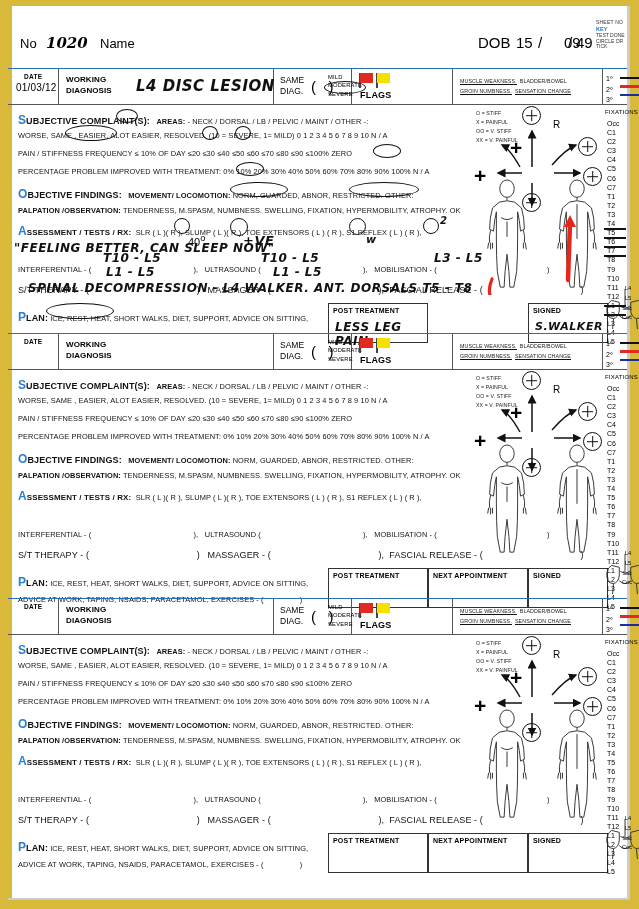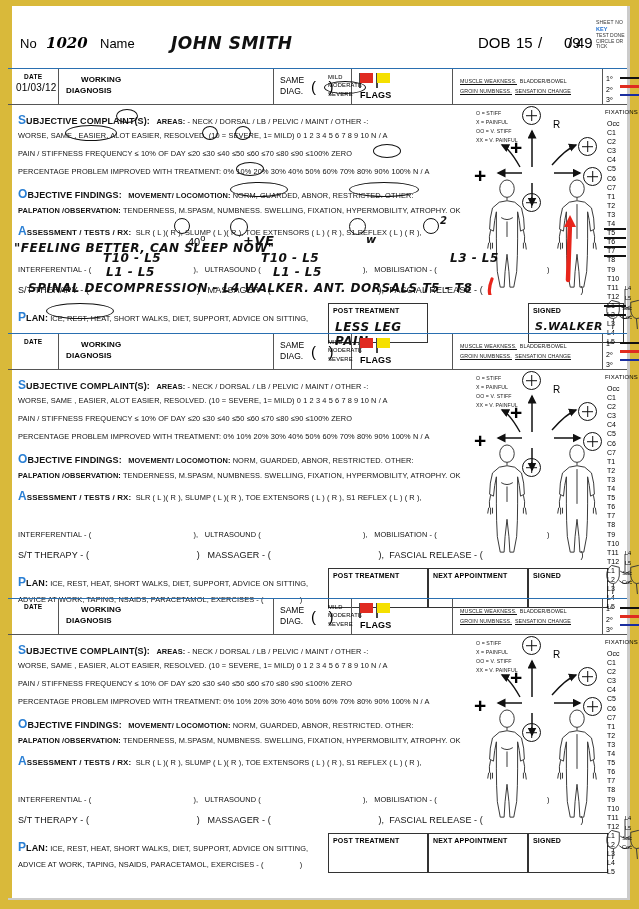--- a/index.html
+++ b/index.html
@@ -101,7 +101,6 @@
     <span class="ph-no">No</span>
     <span class="ph-nonum">1020</span>
     <span class="ph-name">Name</span>
-    <span class="ph-nameval hand">JOHN SMITH</span>
     <span class="ph-dob">DOB</span>
     <span class="ph-dobd">15</span>
     <span class="ph-dobsl1">/</span>

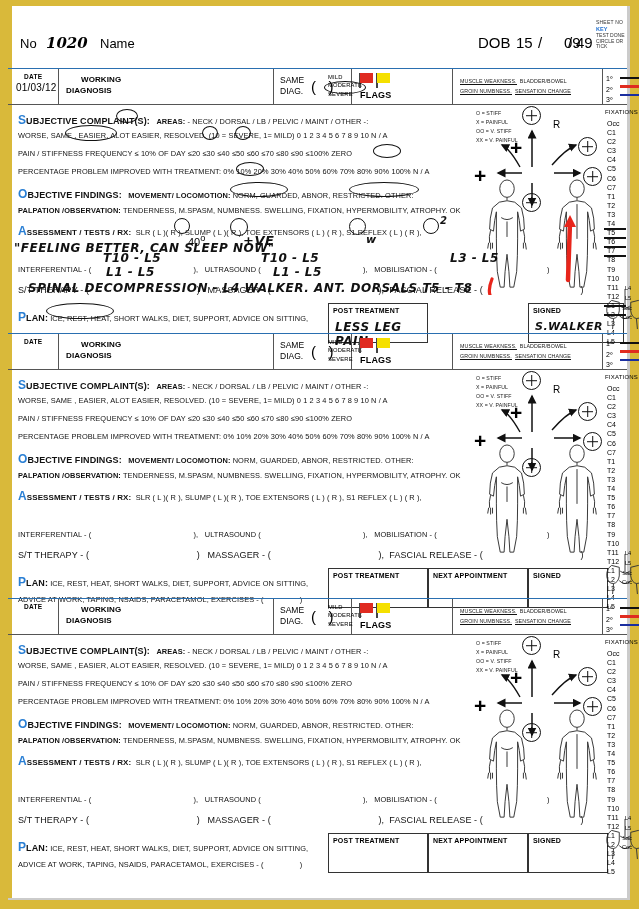--- a/index.html
+++ b/index.html
@@ -48,7 +48,7 @@
 
   .lbl-date  { position:absolute; left:16px; top:4px; font-size:6.5px; font-weight:bold; letter-spacing:.3px;}
   .val-date  { position:absolute; left:8px; top:13px; font-size:10px; letter-spacing:.2px;}
-  .lbl-wd1   { position:absolute; left:58px; top:6px; font-size:8px; font-weight:bold; letter-spacing:.1px;margin-left:15px;}
+  .lbl-wd1   { position:absolute; left:58px; top:6px; font-size:8px; font-weight:bold; letter-spacing:.1px;}
   .lbl-wd2   { position:absolute; left:58px; top:17px; font-size:8px; font-weight:bold; letter-spacing:.1px;}
   .val-diag  { position:absolute; left:128px; top:8px; font-size:15px; }
   .lbl-same1 { position:absolute; left:272px; top:6px; font-size:8.5px;}

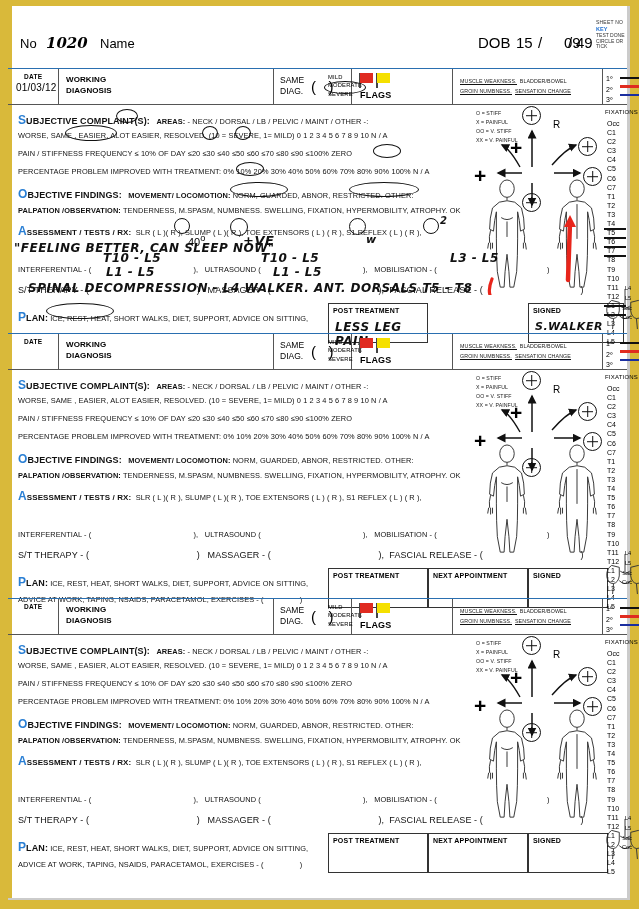--- a/index.html
+++ b/index.html
@@ -132,6 +132,7 @@
 
       <span class="lbl-wd1">WORKING</span>
       <span class="lbl-wd2">DIAGNOSIS</span>
+      <span class="val-diag hand">L4 DISC LESION</span>
 
       <span class="lbl-same1">SAME</span>
       <span class="lbl-same2">DIAG.</span>

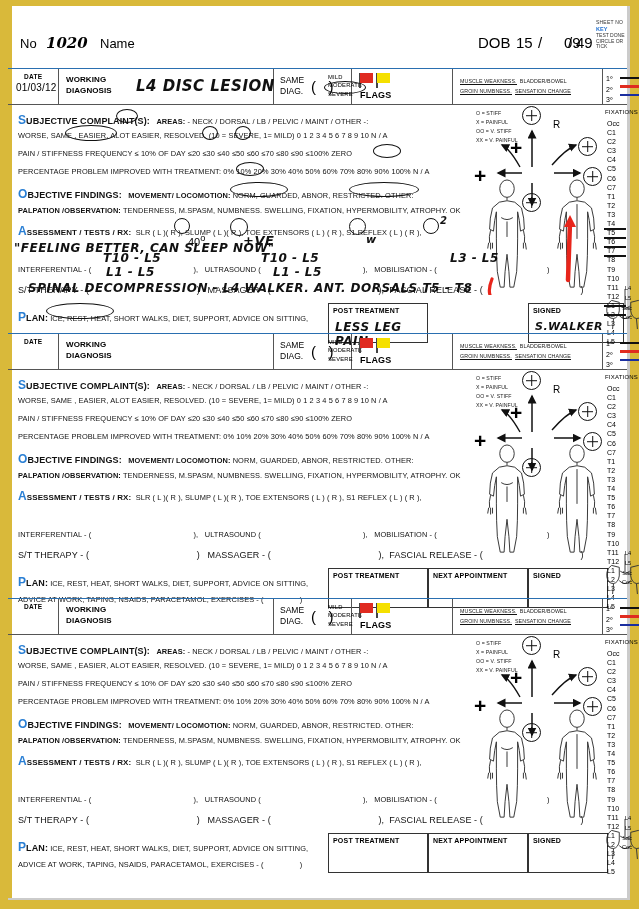--- a/index.html
+++ b/index.html
@@ -368,7 +368,7 @@
       <span class="note hand" style="left:98px;top:160px;font-size:12px">L1 - L5</span>
       <span class="note hand" style="left:253px;top:146px;font-size:12px">T10 - L5</span>
       <span class="note hand" style="left:265px;top:160px;font-size:12px">L1 - L5</span>
-      <span class="note hand" style="left:442px;top:146px;font-size:12px">L3 - L5</span>
+      <span class="note hand" style="left:426px;top:146px;font-size:12px">L3 - L5</span>
       <span class="note hand" style="left:20px;top:176px;font-size:12px">SPINAL DECOMPRESSION - L4 WALKER.     ANT. DORSALS T5 - T8</span>
     </div>
     </div>

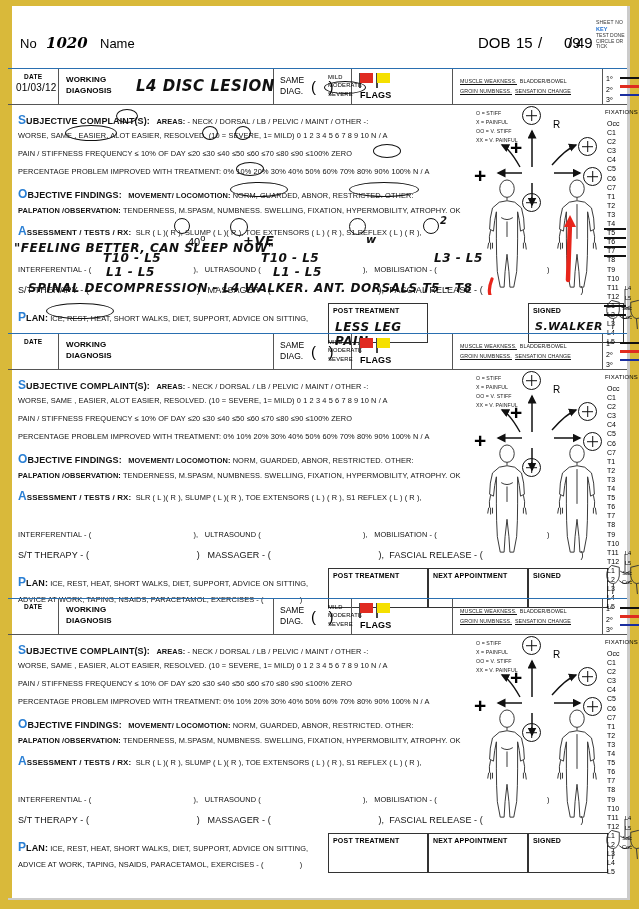--- a/index.html
+++ b/index.html
@@ -222,7 +222,7 @@
         <span class="pt-lbl">POST TREATMENT</span>
         <span class="pt-val hand">LESS LEG PAIN</span>
       </div>
-      <div class="ptbox" style="left:520px;top:198px;width:96px">
+      <div class="ptbox" style="left:520px;top:198px;width:80px">
         <span class="pt-lbl">SIGNED</span>
         <span class="pt-val hand" style="font-size:11px">S.WALKER</span>
       </div>

